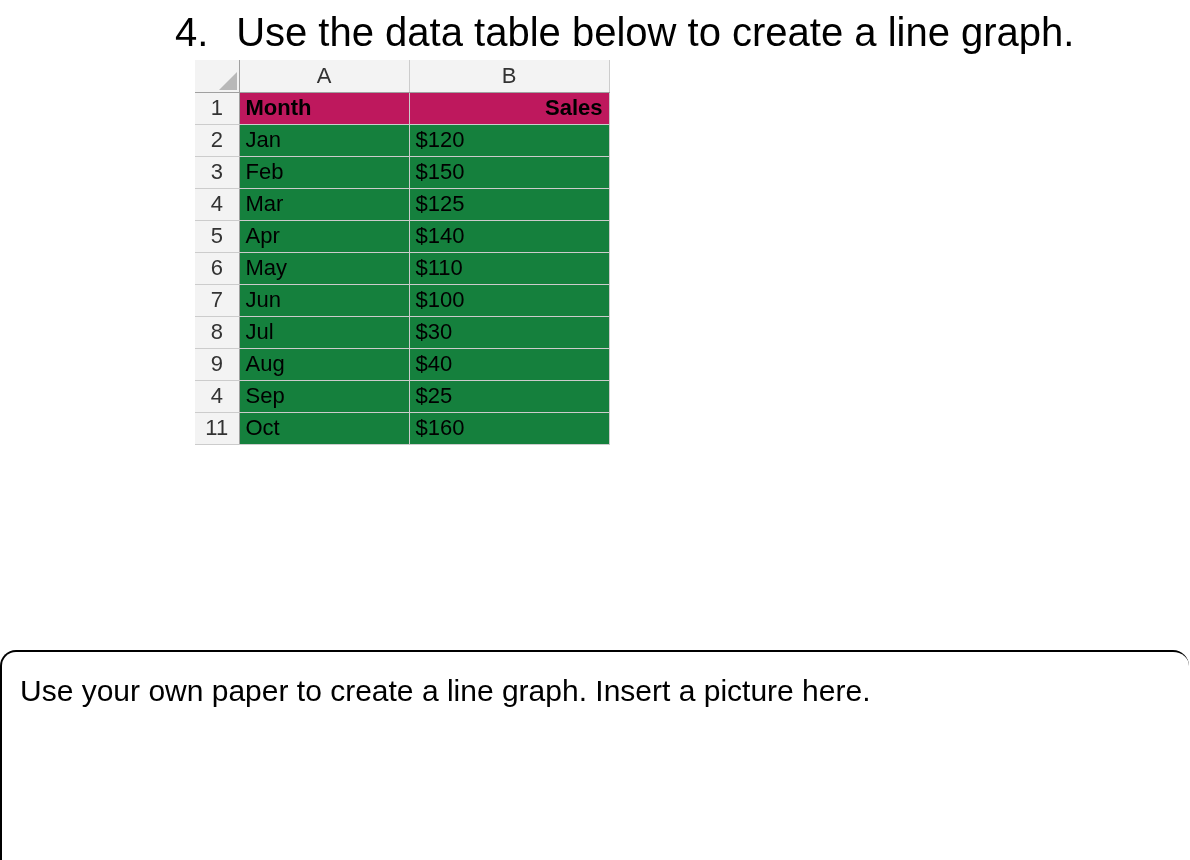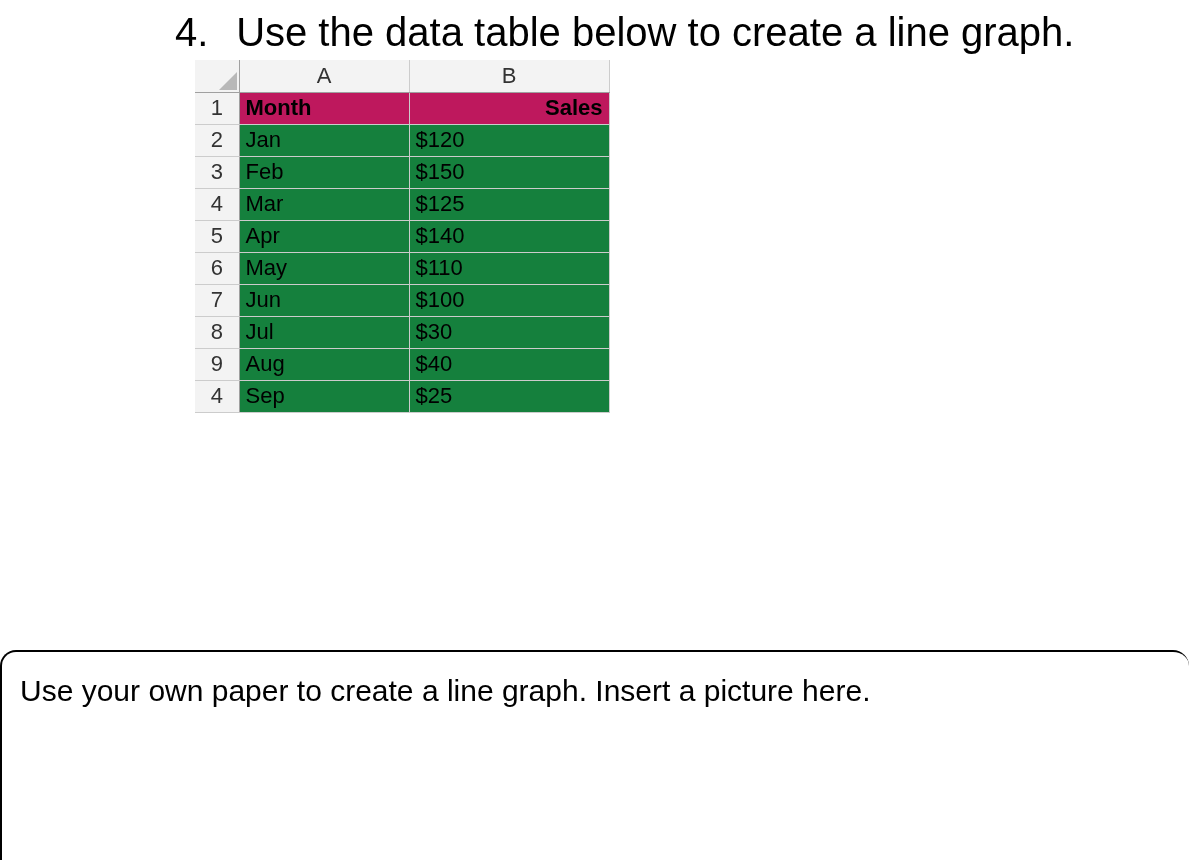--- a/index.html
+++ b/index.html
@@ -181,6 +181,11 @@
       <td class="cell left">Sep</td>
       <td class="cell right">$25</td>
     </tr>
+    <tr>
+      <th class="rowhead">11</th>
+      <td class="cell left">Oct</td>
+      <td class="cell right">$160</td>
+    </tr>
   </tbody>
     </table>
 

